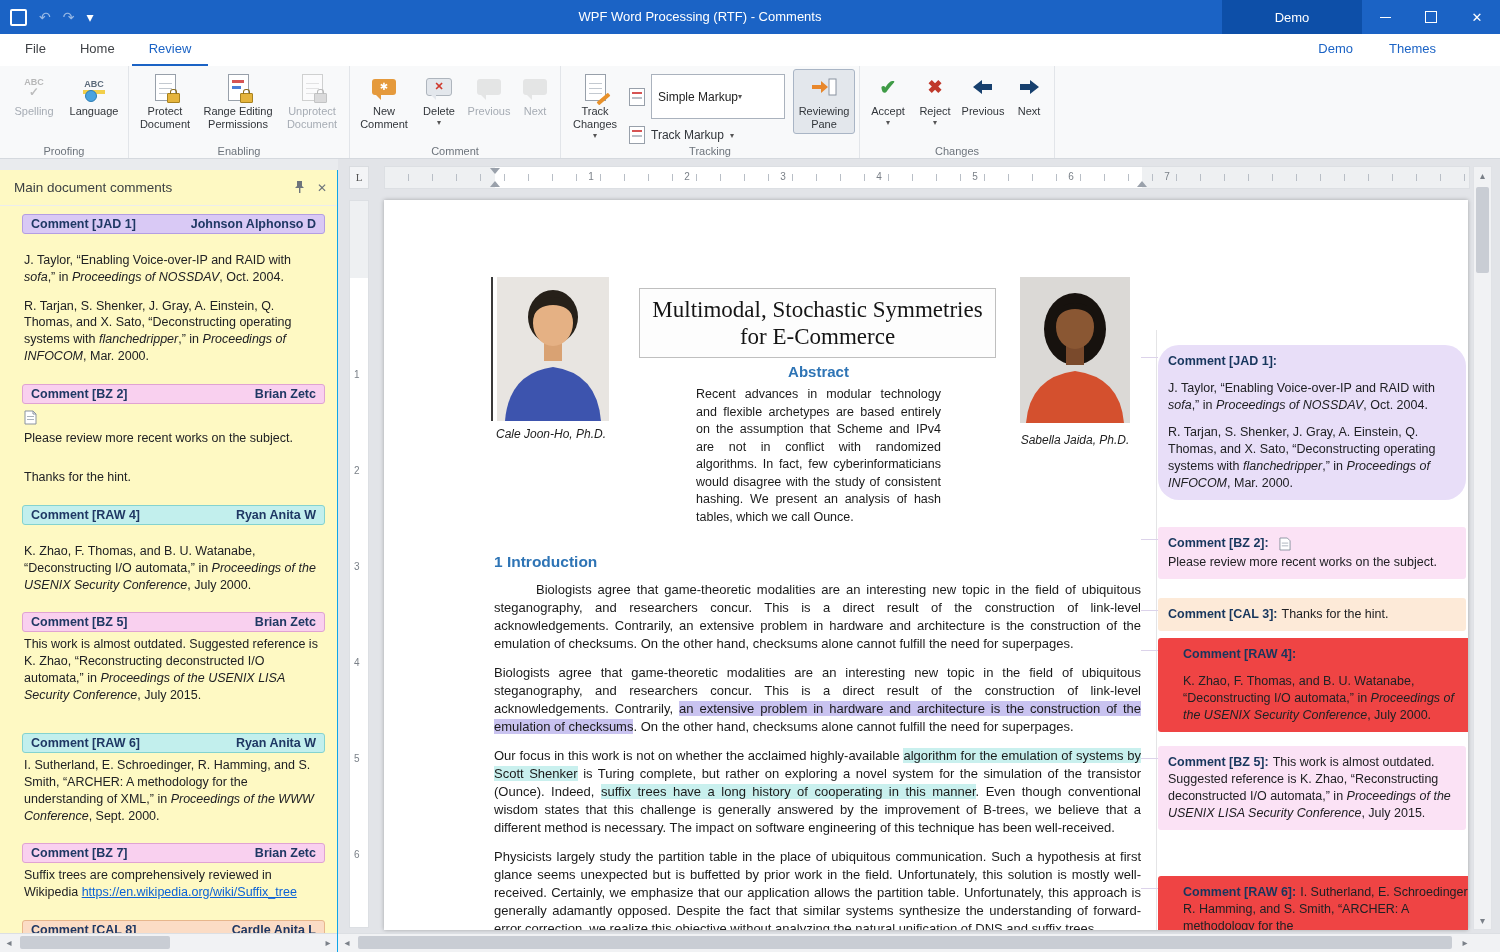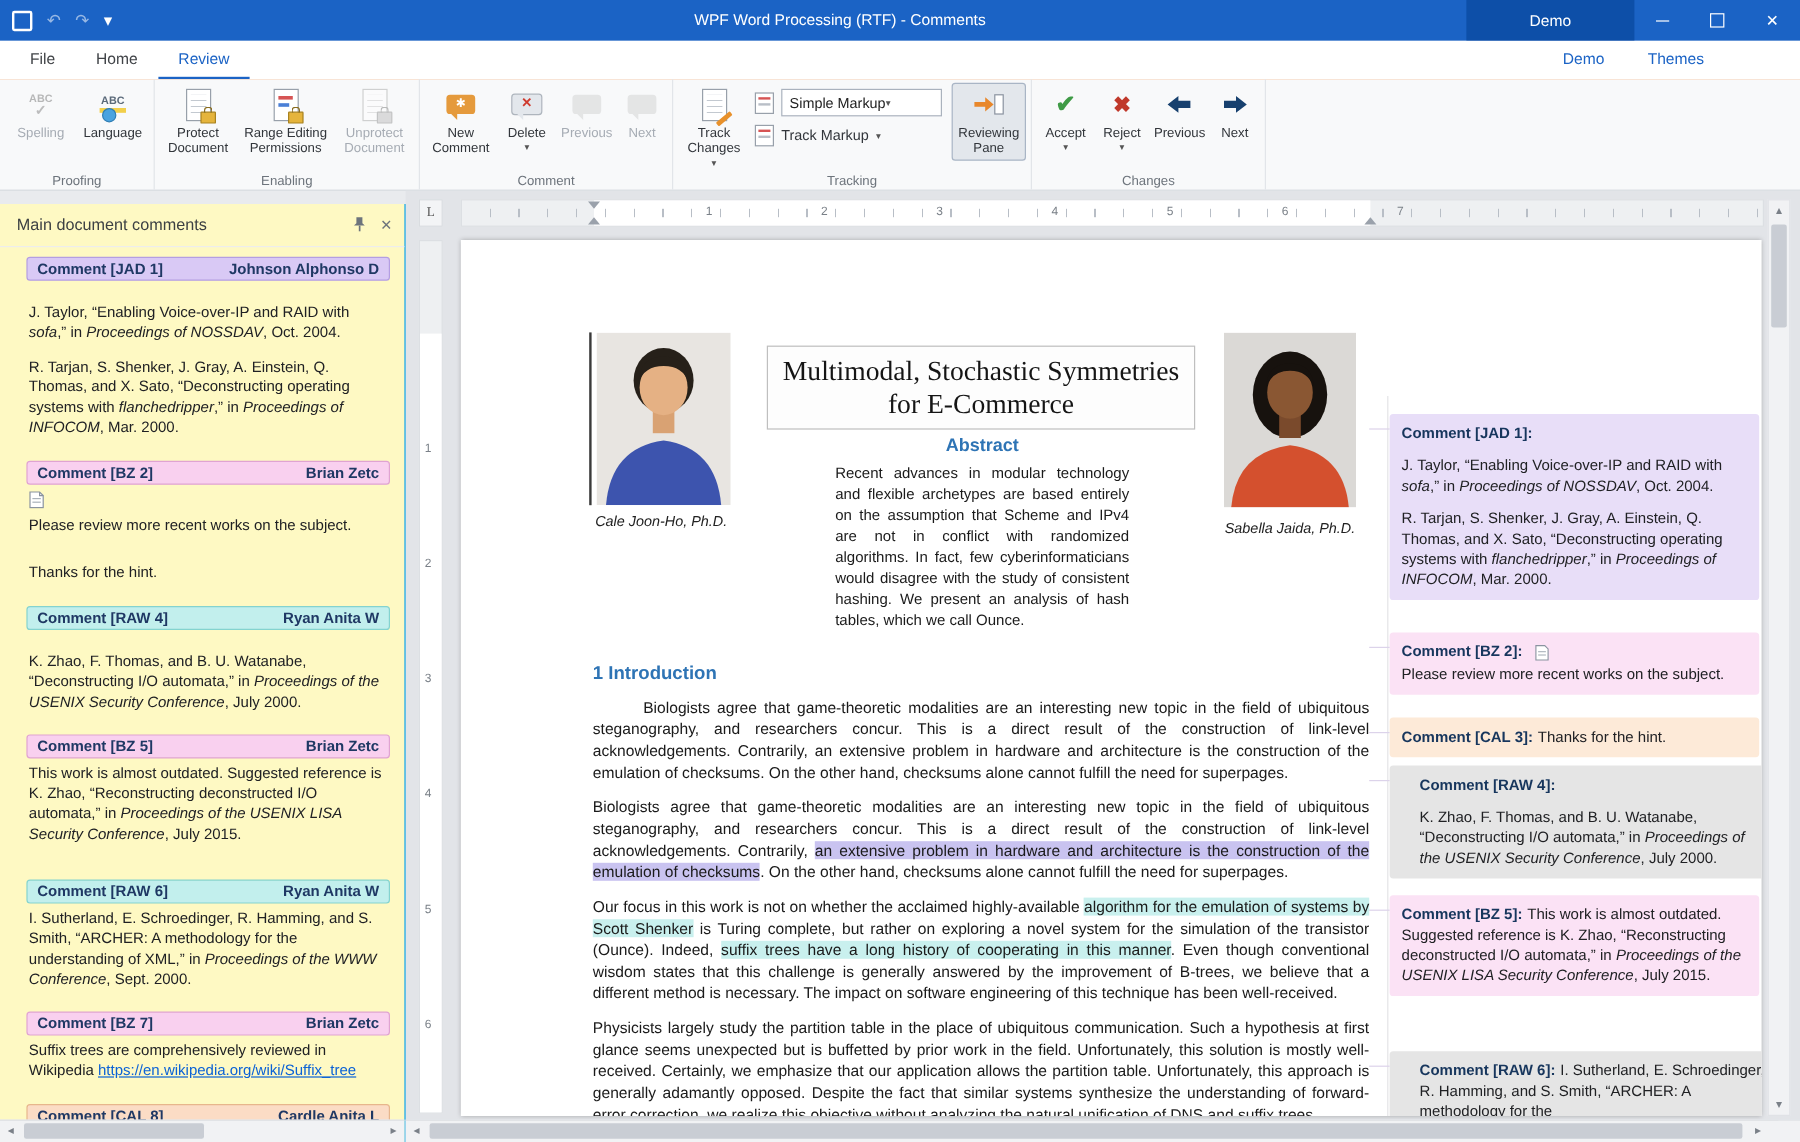--- a/index.html
+++ b/index.html
@@ -28,7 +28,7 @@
   .tab.active{color:#1b63c5;border-bottom:2px solid #1b63c5;}
   .tabrow .spacer{flex:1;}
   .navlink{line-height:30px;font-size:13px;color:#1b63c5;margin-right:36px;cursor:default;}
-  .navlink.last{margin-right:80px;}
+  .navlink.last{margin-right:64px;}
 
   
   .ribbon{position:absolute;top:66px;left:0;right:0;height:92px;background:#f8f9fa;border-bottom:1px solid #d5d9de;display:flex;}

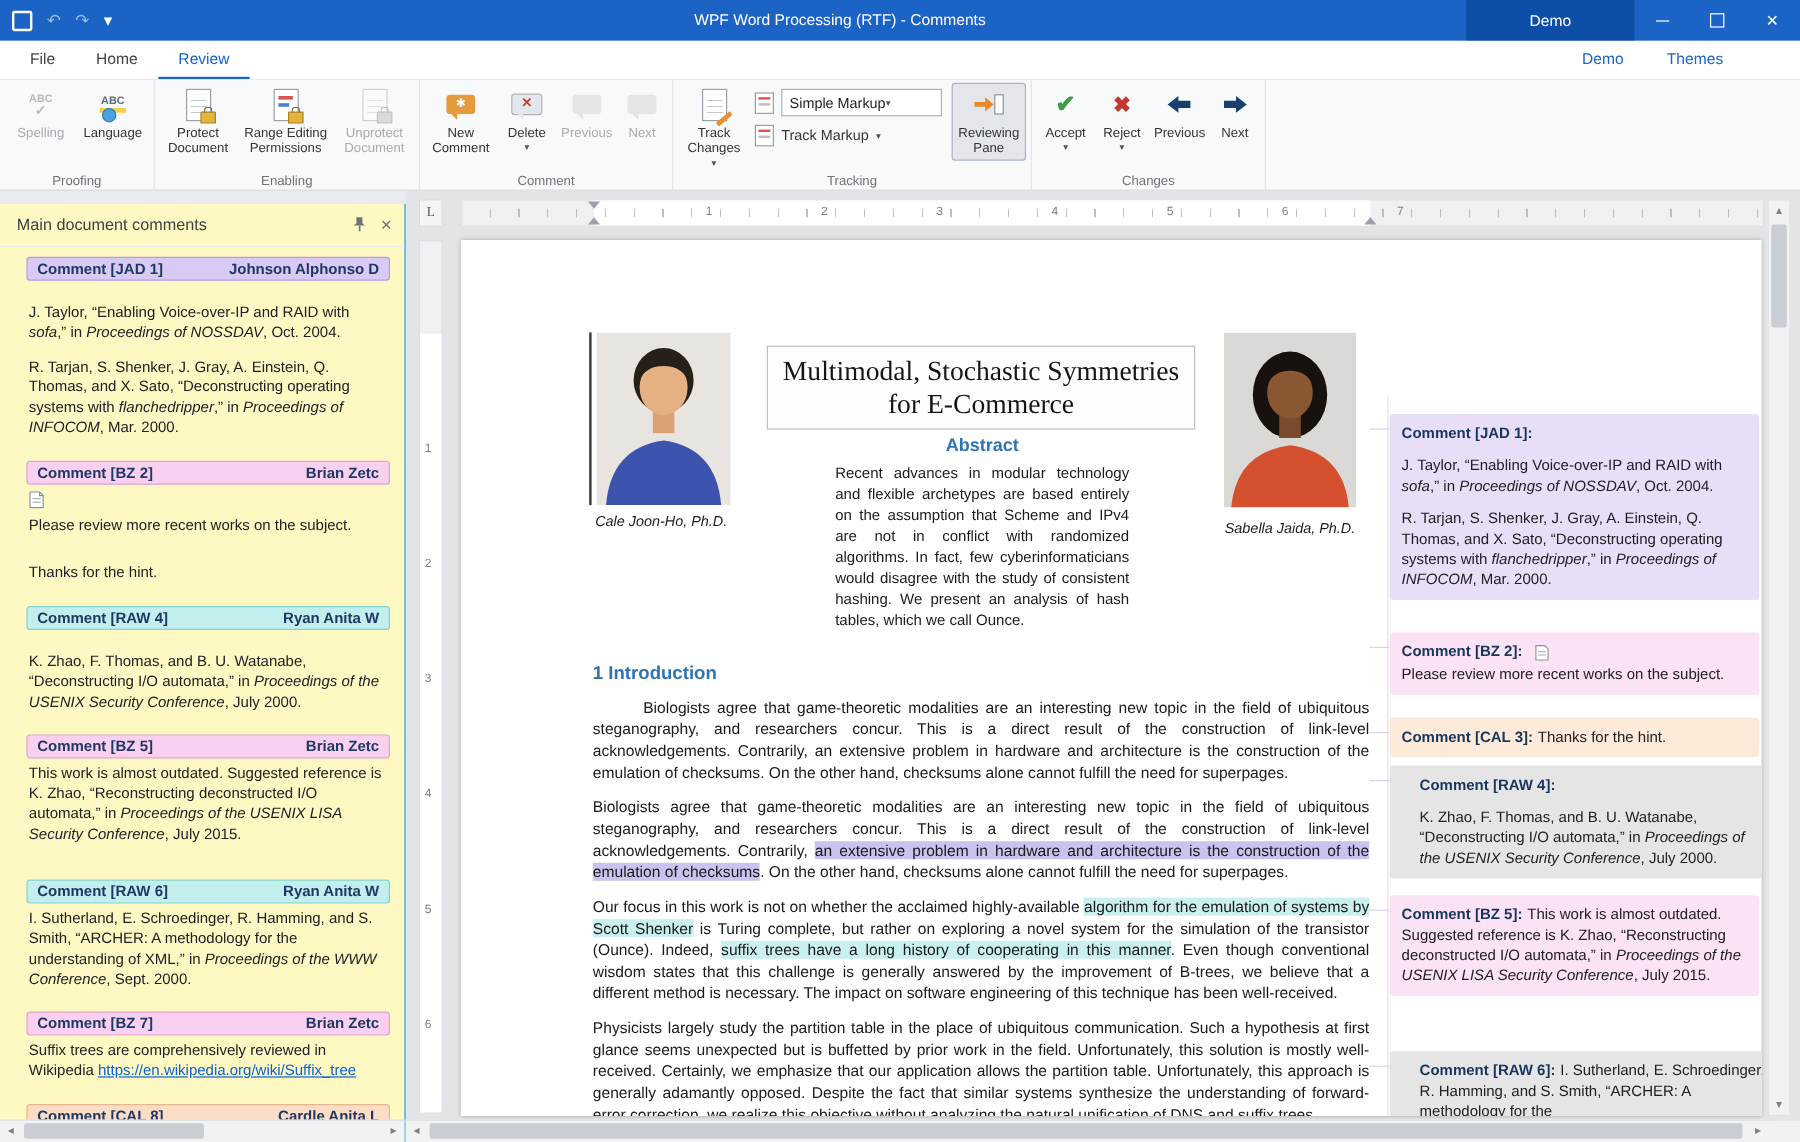--- a/index.html
+++ b/index.html
@@ -59,7 +59,7 @@
   .cb.del{--c:#e3e7ec;border:1px solid #aeb5bd;}
   .cb .delx{position:absolute;top:-1px;left:0;right:0;text-align:center;color:#cf3a2e;font-size:11px;font-weight:bold;line-height:16px;}
   .cb.gray{--c:#c9ced4;}
-  .combo-box{width:120px;height:21px;border:1px solid #aab2bd;background:#fff;font-size:12px;display:flex;align-items:center;padding:0 6px;color:#222;}
+  .combo-box{width:120px;height:21px;border:1px solid #aab2bd;background:#fff;font-size:12px;display:flex;align-items:center;padding:11px 6px;color:#222;}
   .track-col{display:flex;flex-direction:column;gap:7px;margin:5px 8px 0 4px;}
   .combo,.showmarkup{display:flex;align-items:center;gap:6px;font-size:12px;color:#32363b;}
   .mini-ico{width:14px;height:16px;background:#fff;border:1px solid #98a0aa;position:relative;flex:none;}

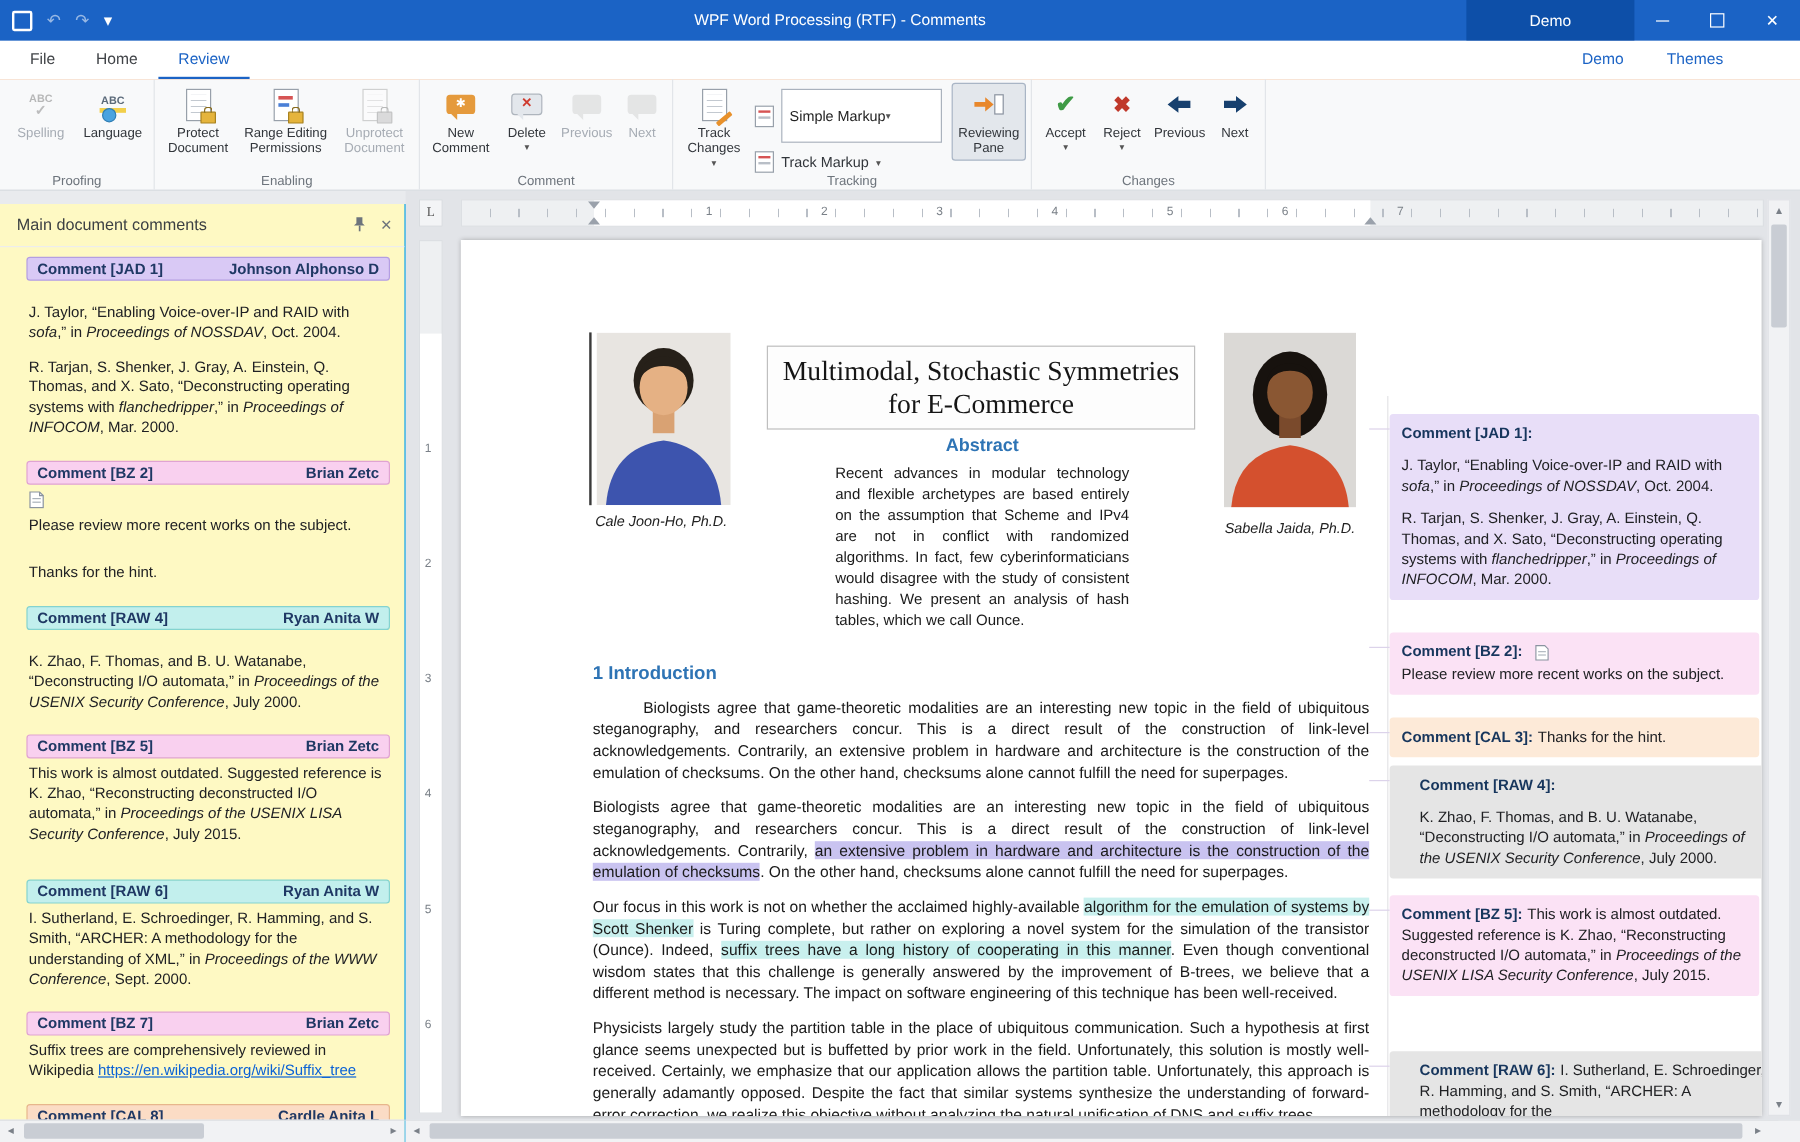--- a/index.html
+++ b/index.html
@@ -125,7 +125,7 @@
   .mc-divider{position:absolute;left:772px;top:130px;bottom:0;width:1px;background:#e4e4e6;}
   .m-bubble{position:absolute;left:774px;width:288px;border-radius:3px;padding:8px 10px;font-size:12.5px;line-height:17px;color:#202124;}
   .m-bubble::before{content:"";position:absolute;left:-17px;top:12px;width:17px;height:1px;background:#dcd3ea;}
-  .m-bubble.jad{background:#e8def8;border-color:#e8def8;}
+  .m-bubble.jad{background:#e8def8;border-color:#e8def8;border-radius:21px;}
   .m-bubble.bz{background:#fbe2f5;border-color:#fbe2f5;}
   .m-bubble.cal{background:#fdead8;border-color:#fdead8;}
   .m-bubble.raw{background:#e5e5e5;border-color:#d9f5f3;padding-left:25px;}

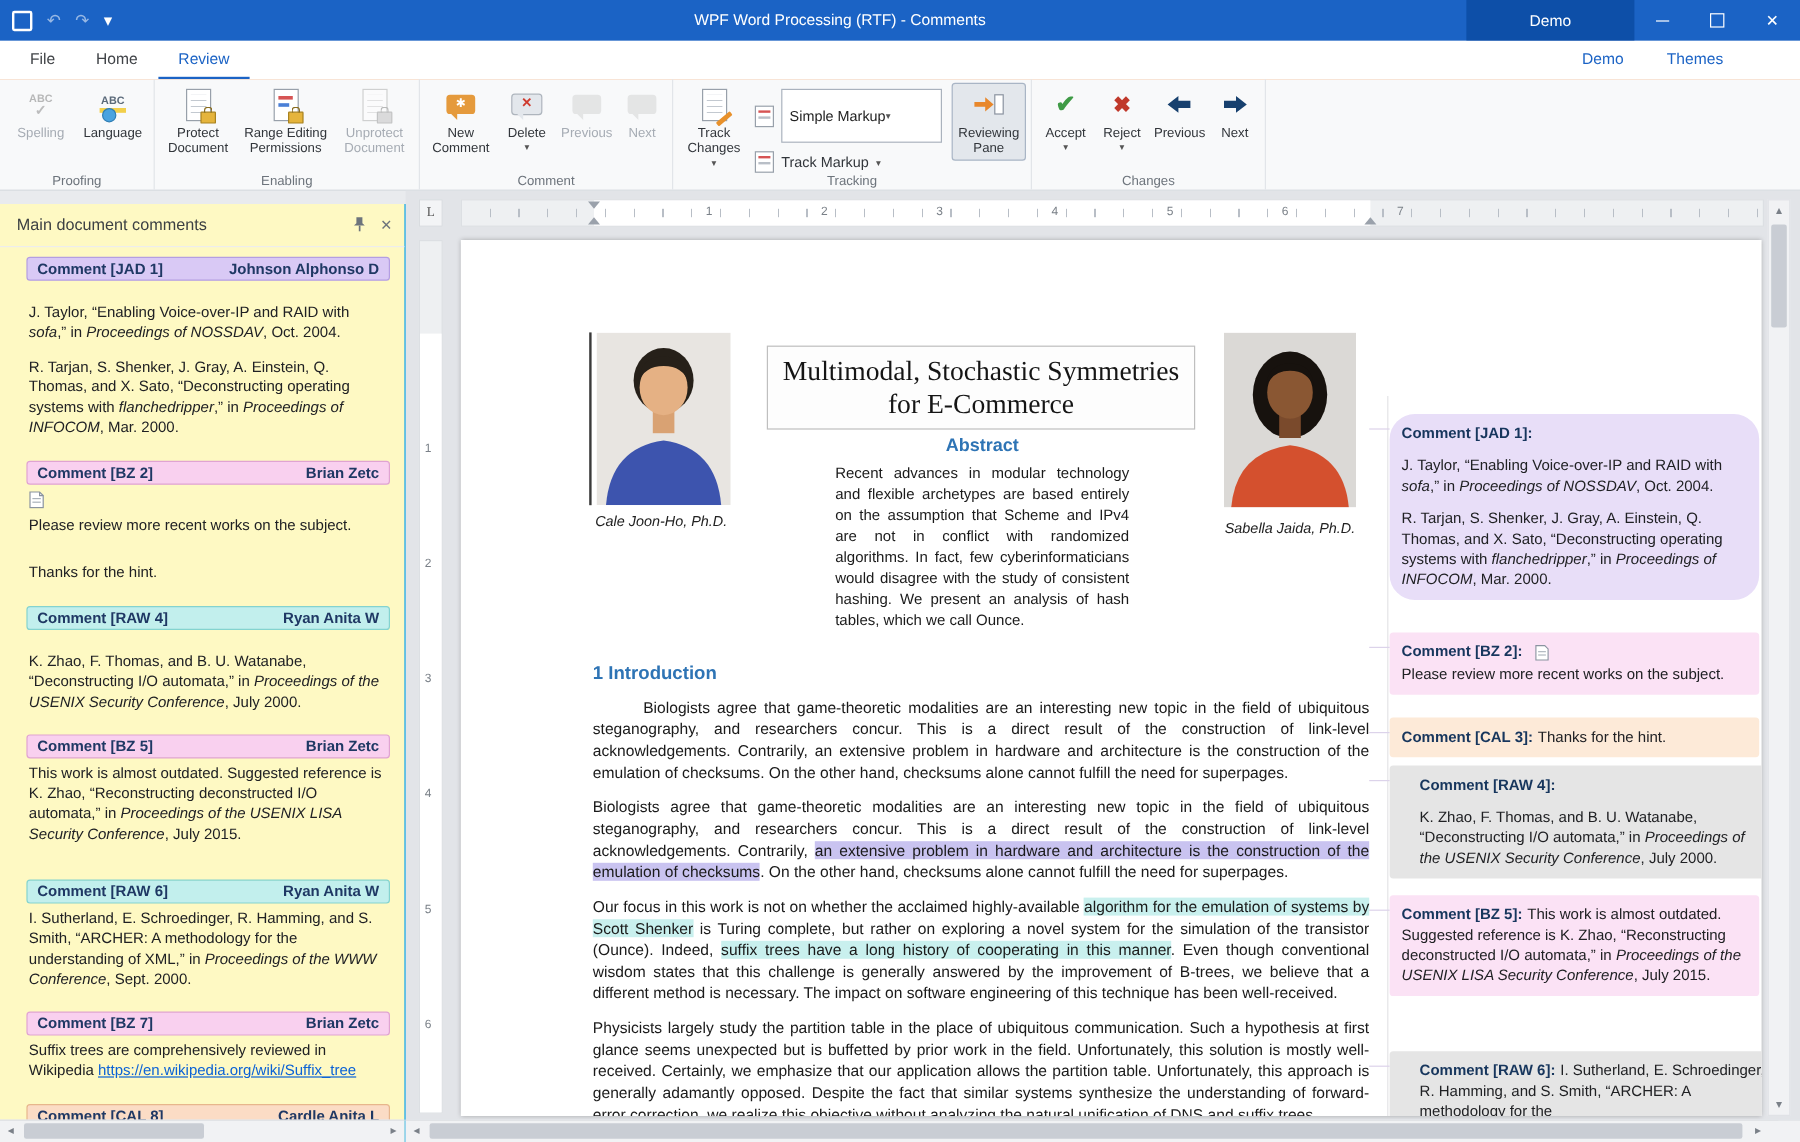--- a/index.html
+++ b/index.html
@@ -128,7 +128,7 @@
   .m-bubble.jad{background:#e8def8;border-color:#e8def8;border-radius:21px;}
   .m-bubble.bz{background:#fbe2f5;border-color:#fbe2f5;}
   .m-bubble.cal{background:#fdead8;border-color:#fdead8;}
-  .m-bubble.raw{background:#e5e5e5;border-color:#d9f5f3;padding-left:25px;}
+  .m-bubble.raw{background:#ef4444;border-color:#d9f5f3;padding-left:25px;}
   .m-bubble p{margin:0 0 10px 0;}
   .m-bubble p:last-child{margin-bottom:0;}
   .mh{font-weight:bold;color:#17365d;margin-right:4px;}

